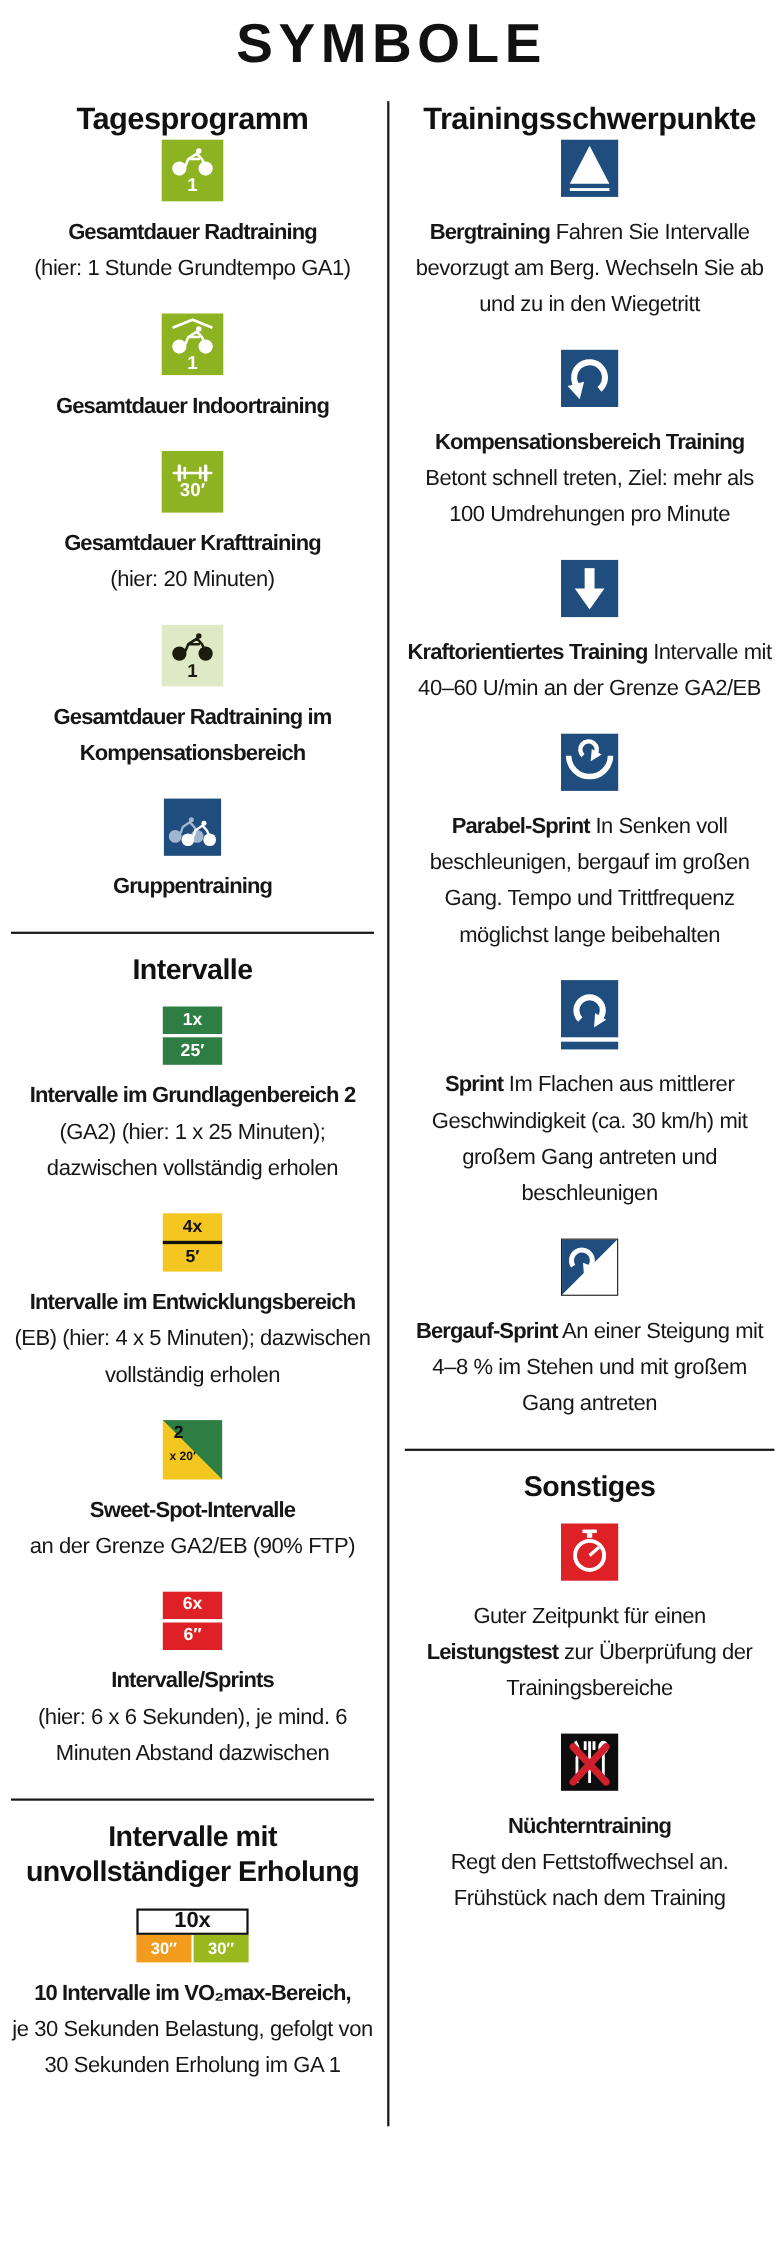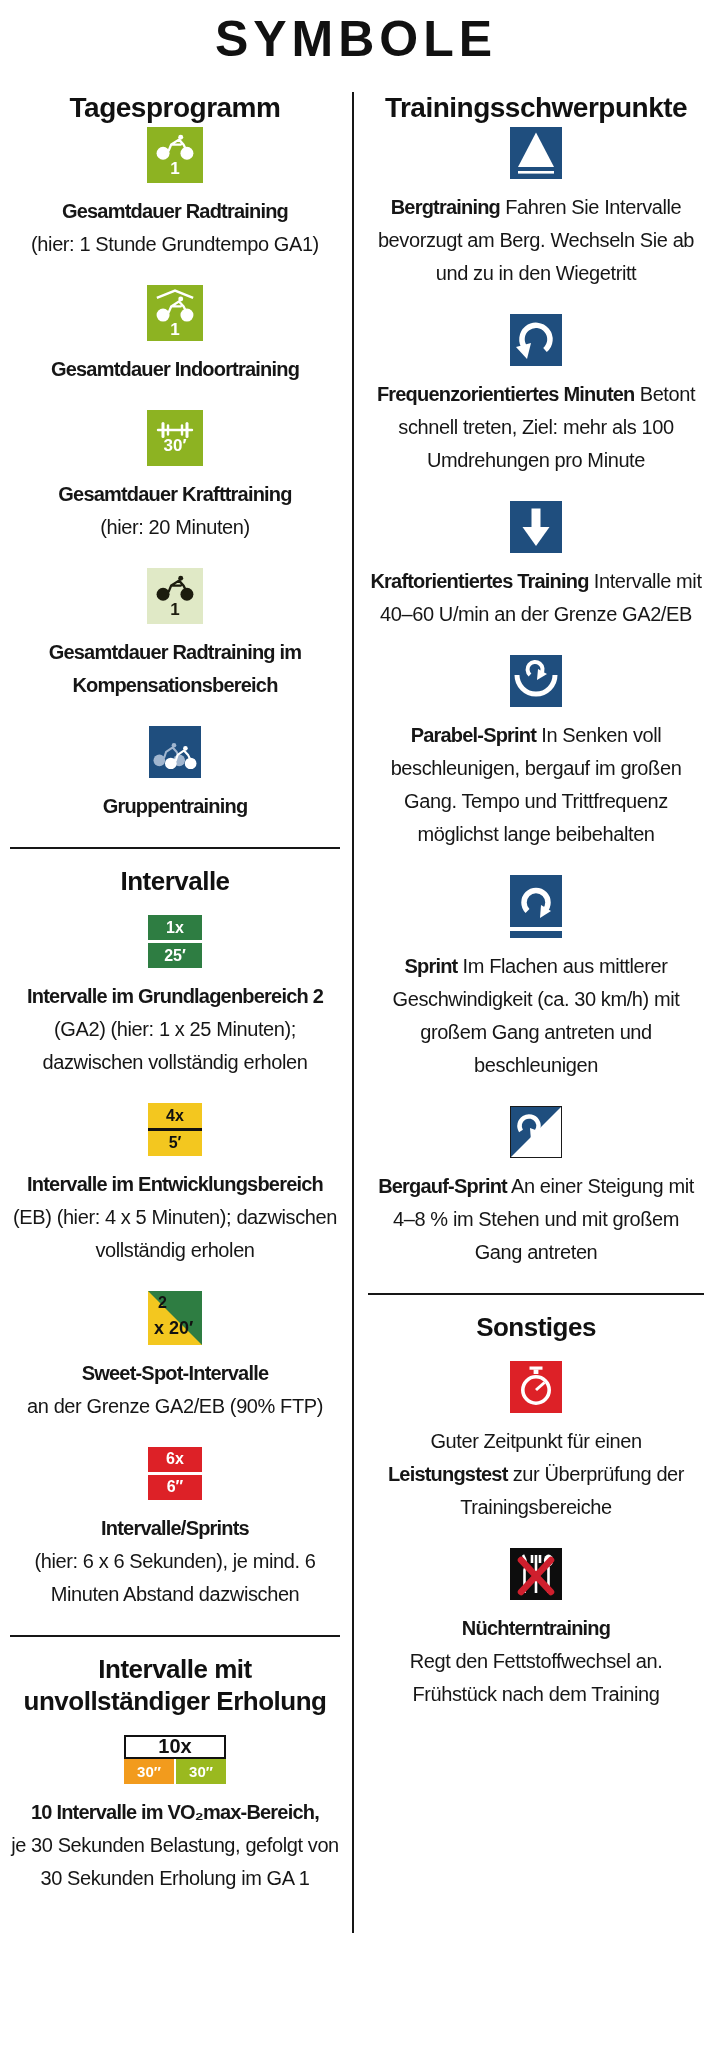--- a/index.html
+++ b/index.html
@@ -18,7 +18,7 @@
   .cap{font-size:20px;line-height:33px;letter-spacing:-0.4px;margin:0;}
   .cap .t{display:block;font-weight:700;letter-spacing:-0.8px;}
   .cap .d{display:block;}
-  .rcap{font-size:20px;line-height:33px;letter-spacing:-0.4px;margin:0 auto;max-width:332px;}
+  .rcap{font-size:20px;line-height:33px;letter-spacing:-0.4px;margin:16px auto;max-width:332px;}
   .rcap b{font-weight:700;letter-spacing:-0.8px;}
   .rcap b.blk{display:block;}
   

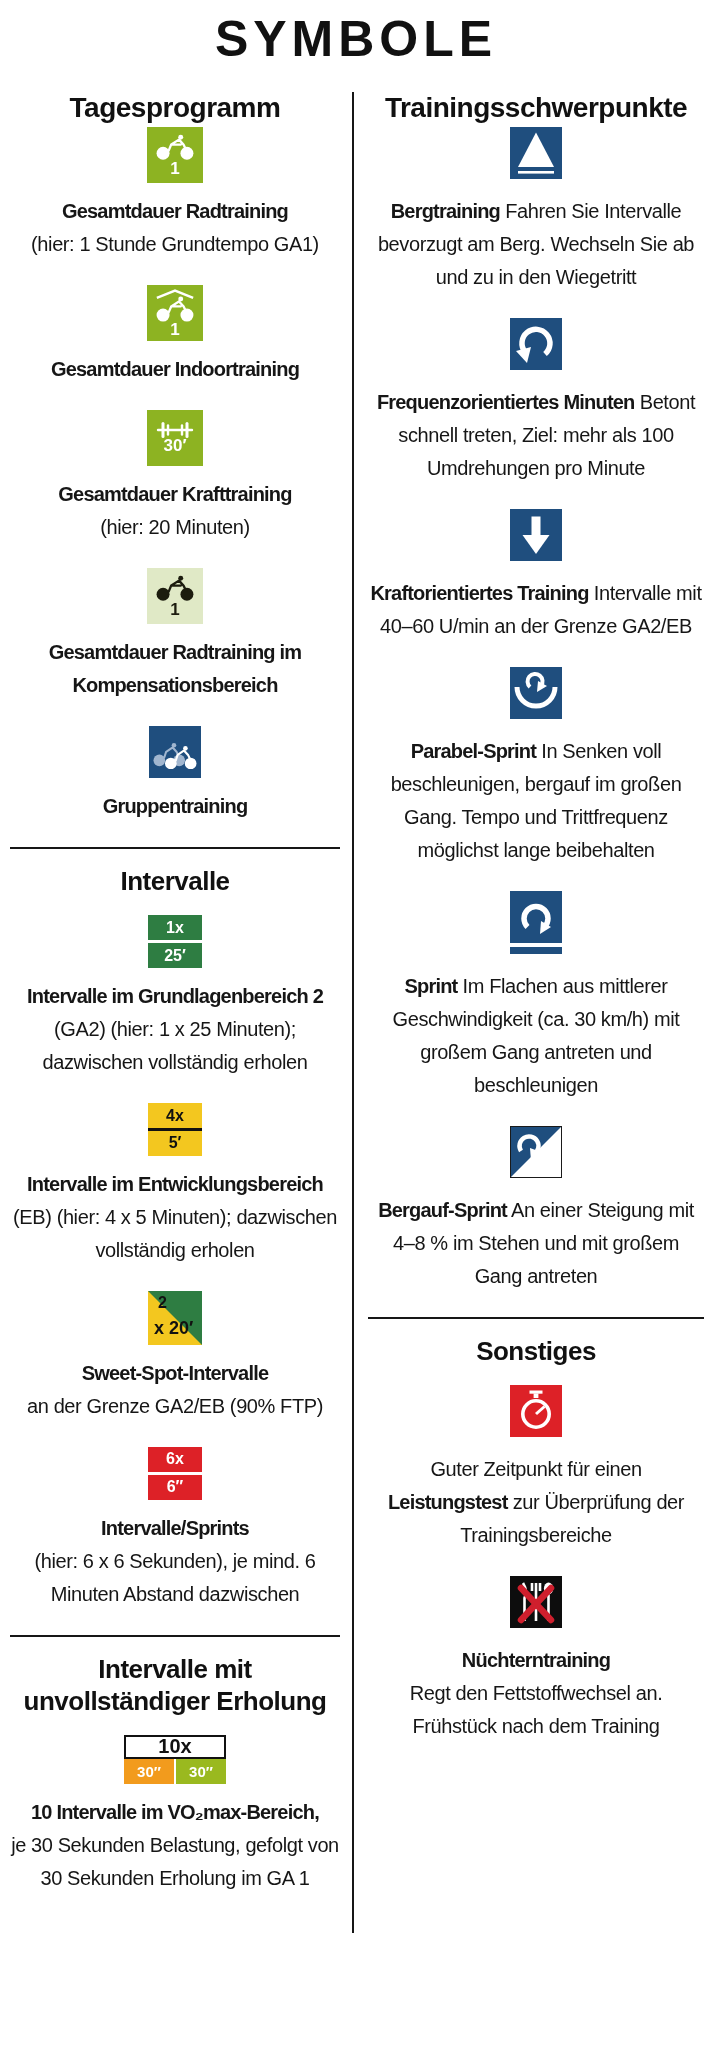--- a/index.html
+++ b/index.html
@@ -242,7 +242,7 @@
             <polygon points="6,33 21,29 17,45" fill="#fff"></polygon>
           </svg>
         </div>
-        <p class="rcap"><b>Frequenzorientiertes Minuten</b> <span>Betont schnell treten, Ziel: mehr als 100 Umdrehungen pro Minute</span></p>
+        <p class="rcap"><b>Kompensationsbereich Training</b> <span>Betont schnell treten, Ziel: mehr als 100 Umdrehungen pro Minute</span></p>
       </div>
 
       <div class="item">

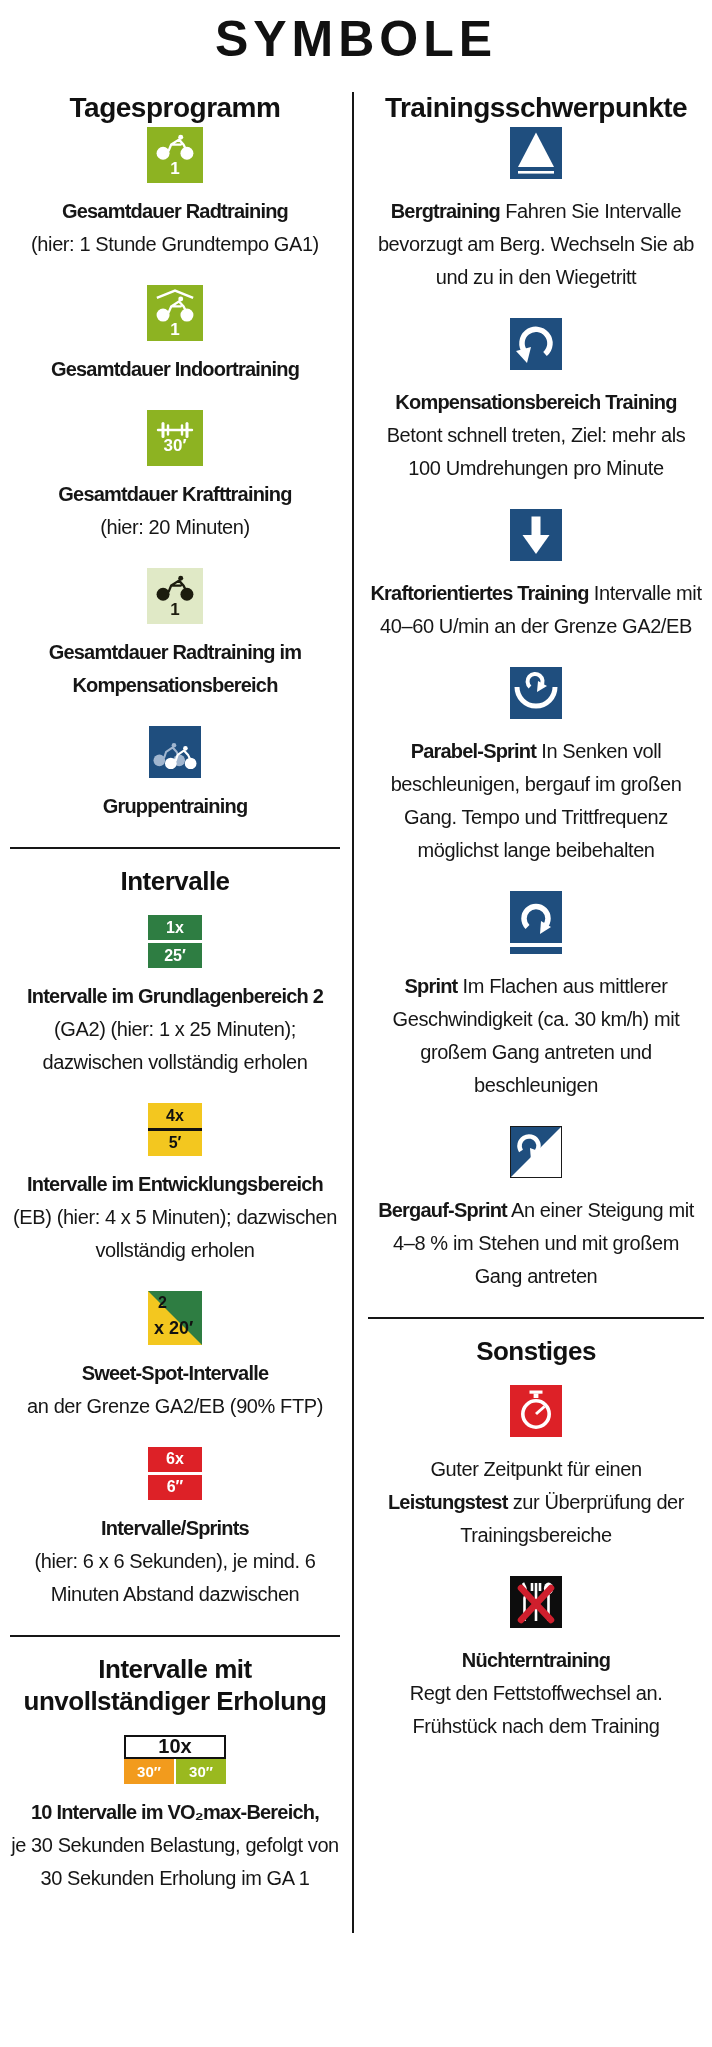--- a/index.html
+++ b/index.html
@@ -40,7 +40,7 @@
   .ebwrap .row{color:#111;}
   .sweet{width:54px;height:54px;margin:0 auto 12px auto;position:relative;background:linear-gradient(to top right,#f3c71f 49.5%,#2e7d42 50.5%);}
   .sweet .s1{position:absolute;left:10px;top:3px;font-weight:800;font-size:16px;color:#111;}
-  .sweet .s2{position:absolute;left:6px;top:27px;font-weight:800;font-size:18px;color:#111;}
+  .sweet .s2{position:absolute;left:6px;top:27px;font-weight:800;font-size:11px;color:#111;}
   .vo2{width:102px;margin:0 auto 12px auto;}
   .vo2top{height:24px;border:2.5px solid #111;background:#fff;display:flex;align-items:center;justify-content:center;font-weight:800;font-size:20px;color:#111;box-sizing:border-box;}
   .vo2bot{display:flex;height:25px;}

